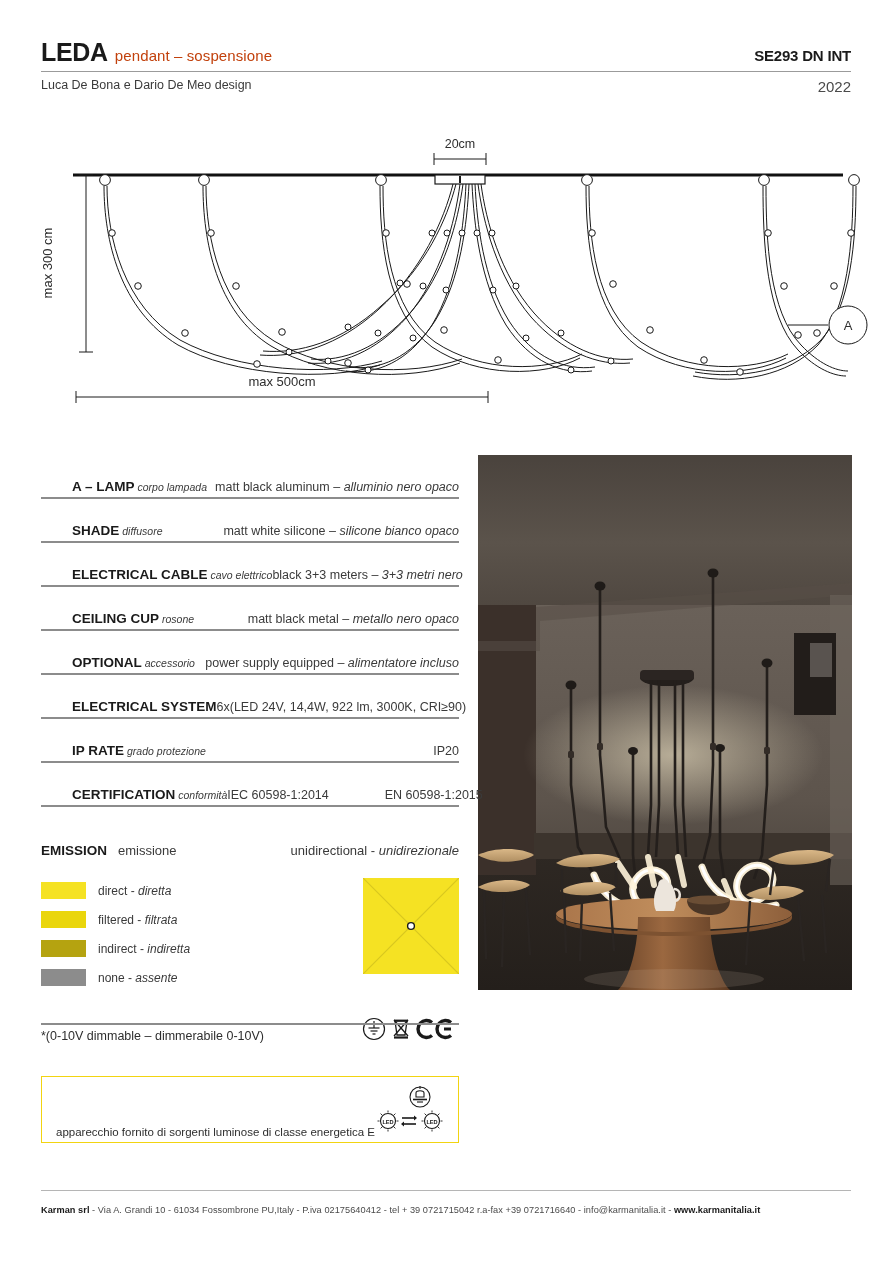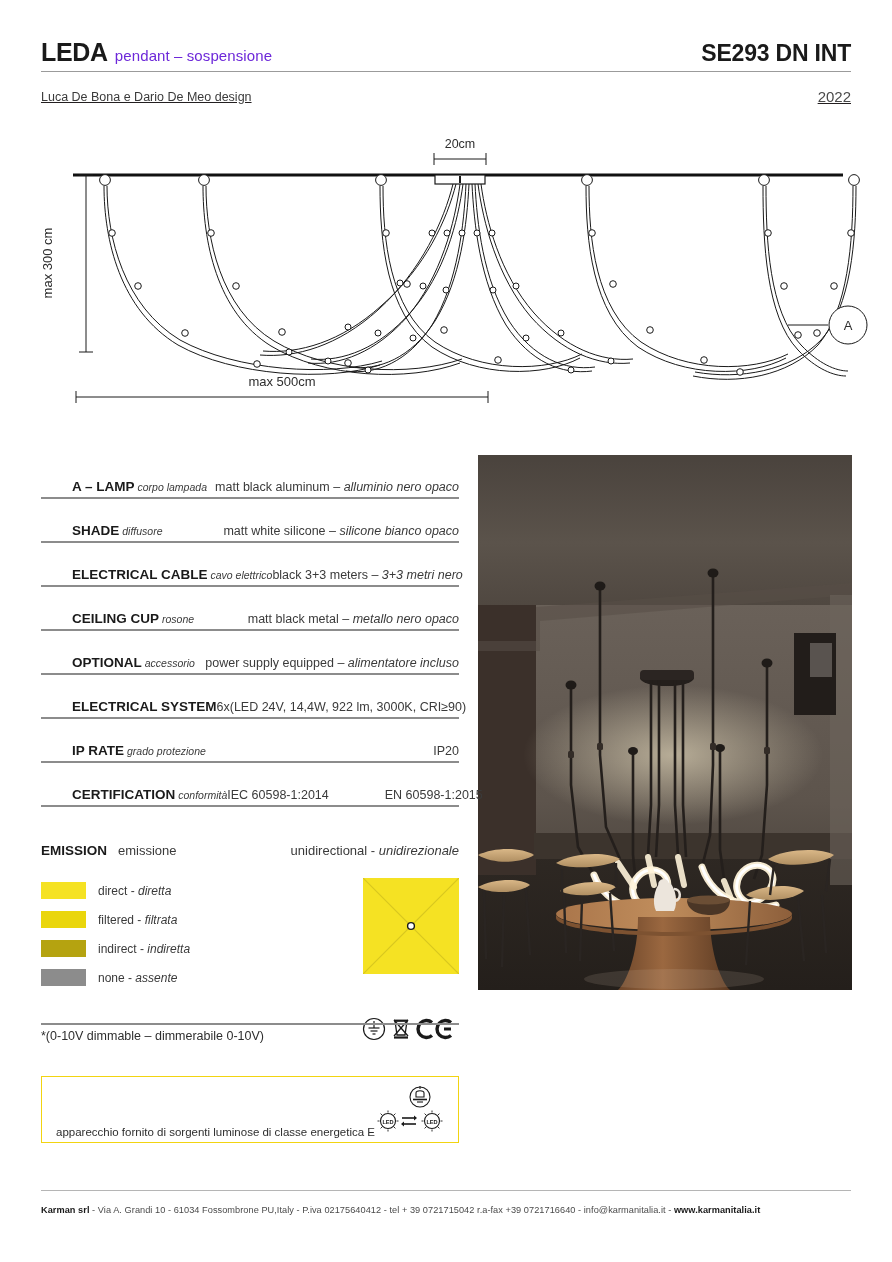--- a/index.html
+++ b/index.html
@@ -20,7 +20,7 @@
   .brand-name {
     font-size:25px; font-weight:bold; letter-spacing:-0.3px; color:#1a1a1a;
   }
-  .brand-sub { font-size:15px; font-weight:400; color:#6d28d9; margin-left:7px; letter-spacing:0.1px;}
+  .brand-sub { font-size:15px; font-weight:400; color:#c2410c; margin-left:7px; letter-spacing:0.1px;}
   .code { font-size:23px; font-weight:bold; letter-spacing:-0.2px; color:#1a1a1a; }
   .hdr-rule { height:1px; background:#9b9b9b; margin-top:4px; }
   .hdr-row2 { display:flex; align-items:center; justify-content:space-between; margin-top:16px;text-decoration:underline;}

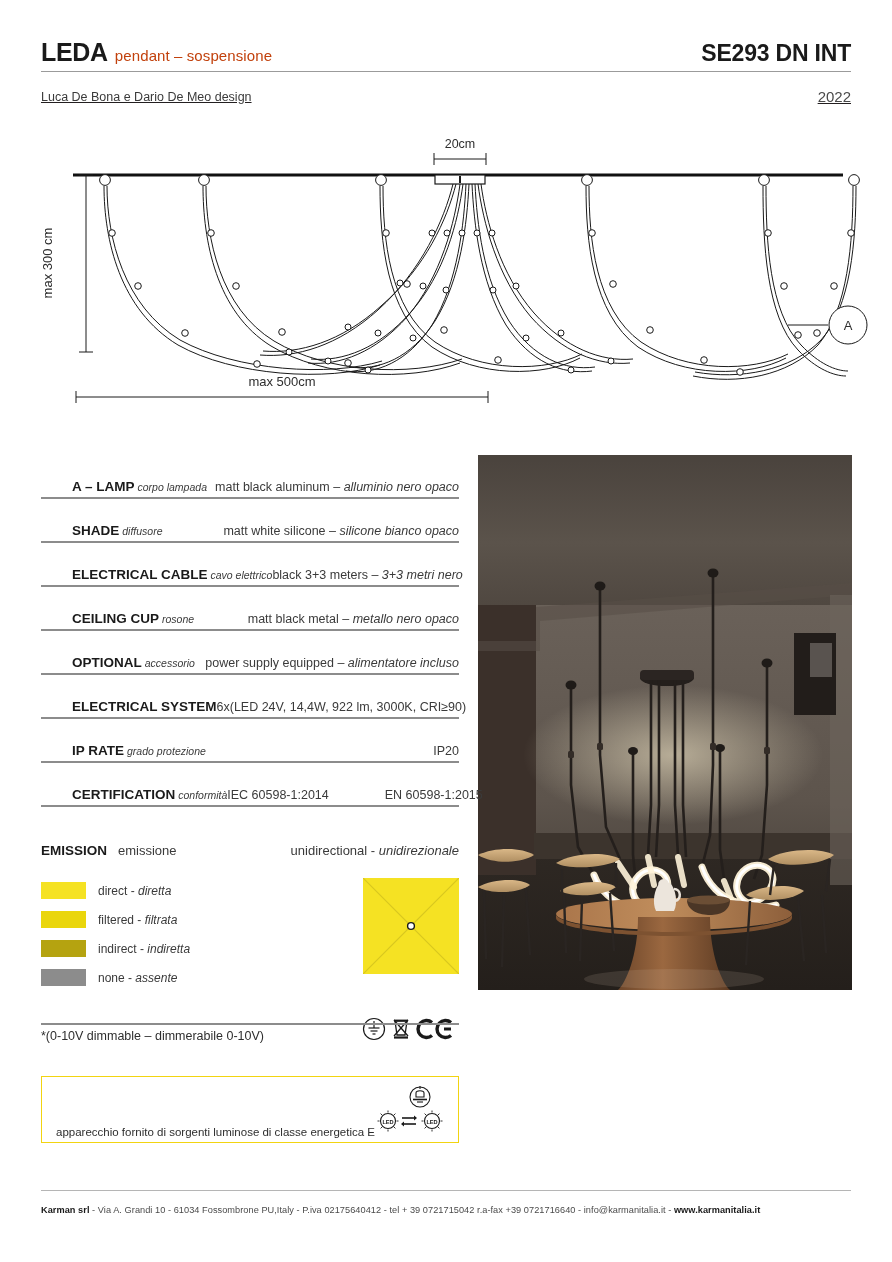--- a/index.html
+++ b/index.html
@@ -21,7 +21,7 @@
     font-size:25px; font-weight:bold; letter-spacing:-0.3px; color:#1a1a1a;
   }
   .brand-sub { font-size:15px; font-weight:400; color:#c2410c; margin-left:7px; letter-spacing:0.1px;}
-  .code { font-size:23px; font-weight:bold; letter-spacing:-0.2px; color:#1a1a1a; }
+  .code { font-size:15px; font-weight:bold; letter-spacing:-0.2px; color:#1a1a1a; }
   .hdr-rule { height:1px; background:#9b9b9b; margin-top:4px; }
   .hdr-row2 { display:flex; align-items:center; justify-content:space-between; margin-top:16px;text-decoration:underline;}
   .designer { font-size:12.5px; color:#3a3a3a; }

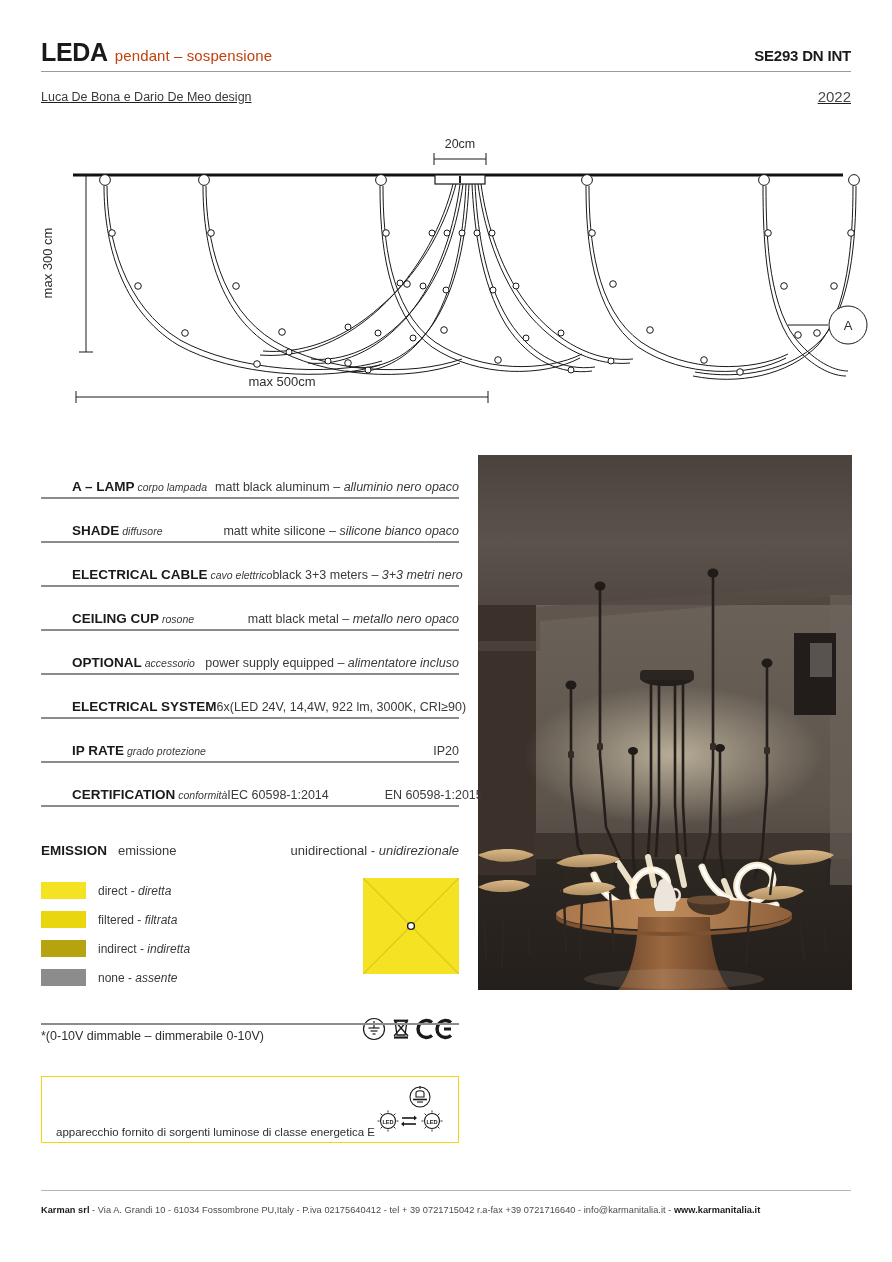--- a/index.html
+++ b/index.html
@@ -23,7 +23,7 @@
   .brand-sub { font-size:15px; font-weight:400; color:#c2410c; margin-left:7px; letter-spacing:0.1px;}
   .code { font-size:15px; font-weight:bold; letter-spacing:-0.2px; color:#1a1a1a; }
   .hdr-rule { height:1px; background:#9b9b9b; margin-top:4px; }
-  .hdr-row2 { display:flex; align-items:center; justify-content:space-between; margin-top:16px;text-decoration:underline;}
+  .hdr-row2 { display:flex; align-items:flex-start; justify-content:space-between; margin-top:6px;}
   .designer { font-size:12.5px; color:#3a3a3a; }
   .year { font-size:15px; color:#4a4a4a; }
 

